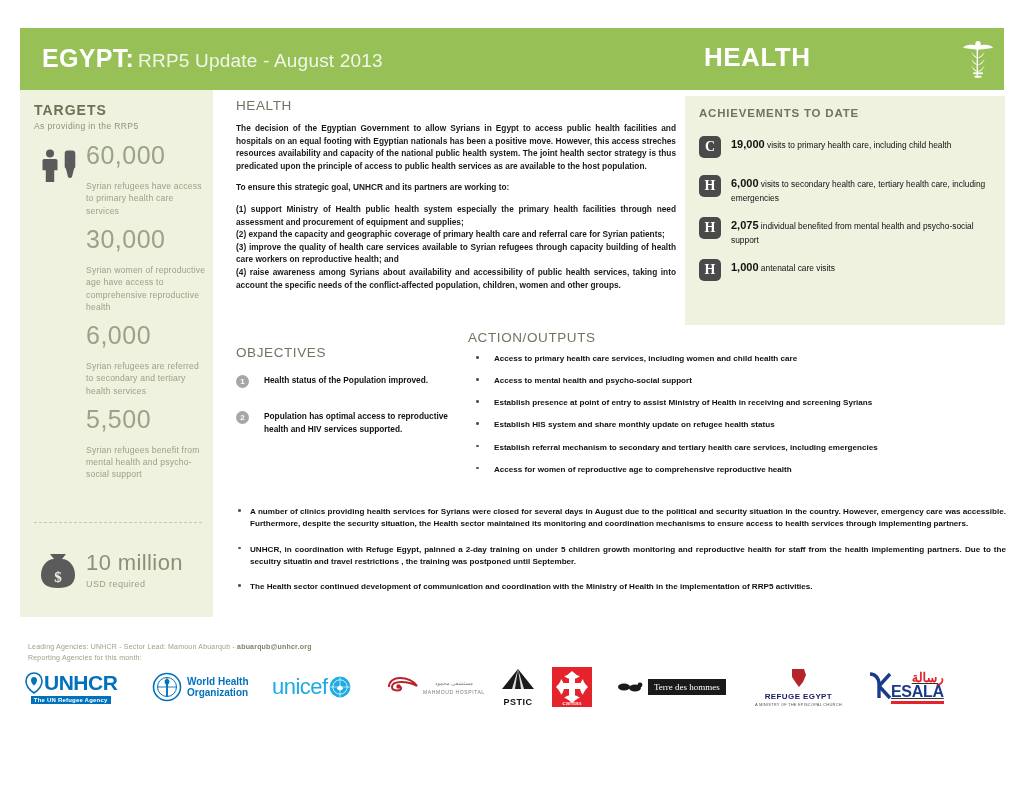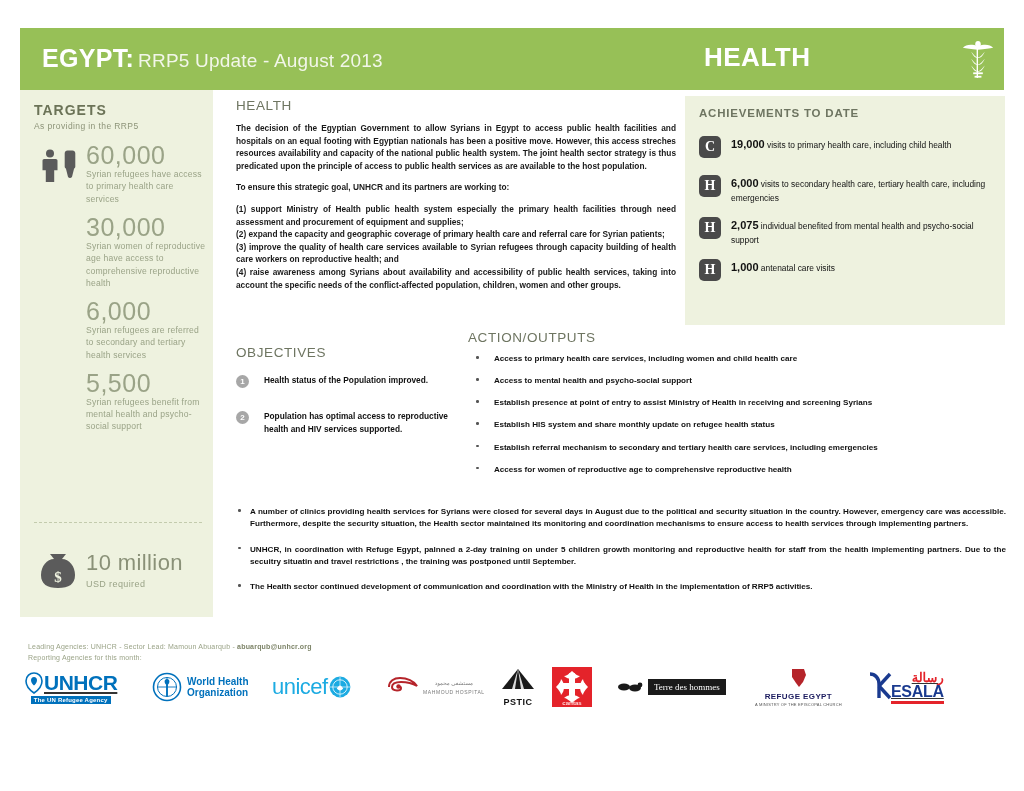--- a/index.html
+++ b/index.html
@@ -49,7 +49,7 @@
     letter-spacing:.5px;
   }
   .tgt-desc{
-    font-size:8.6px;color:#9aa387;line-height:1.42;margin-top:0;
+    font-size:8.6px;color:#9aa387;line-height:1.42;margin-top:12px;
     letter-spacing:.2px;
   }
   .people-icon{position:absolute;left:6px;top:6px;width:40px;height:36px;}

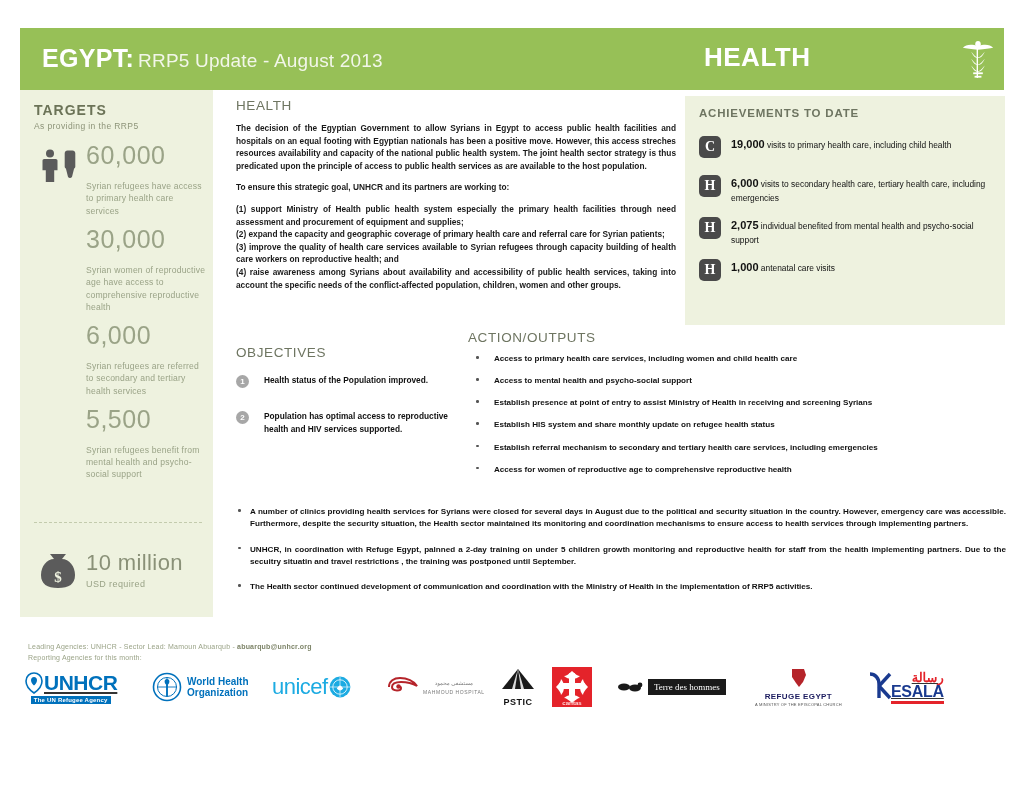--- a/index.html
+++ b/index.html
@@ -137,7 +137,7 @@
 
   .lg-unhcr{left:4px;}
   .unhcr-wrap{display:flex;align-items:center;flex-direction:column;}
-  .unhcr-main{display:flex;align-items:center;text-decoration:underline;}
+  .unhcr-main{display:flex;align-items:center;}
   .unhcr-word{font-size:21px;font-weight:bold;color:#0071bc;letter-spacing:-.5px;}
   .unhcr-tag{font-size:6px;font-weight:bold;color:#0071bc;background:#0071bc;color:#fff;padding:1px 3px;margin-top:1px;letter-spacing:.2px;}
 

